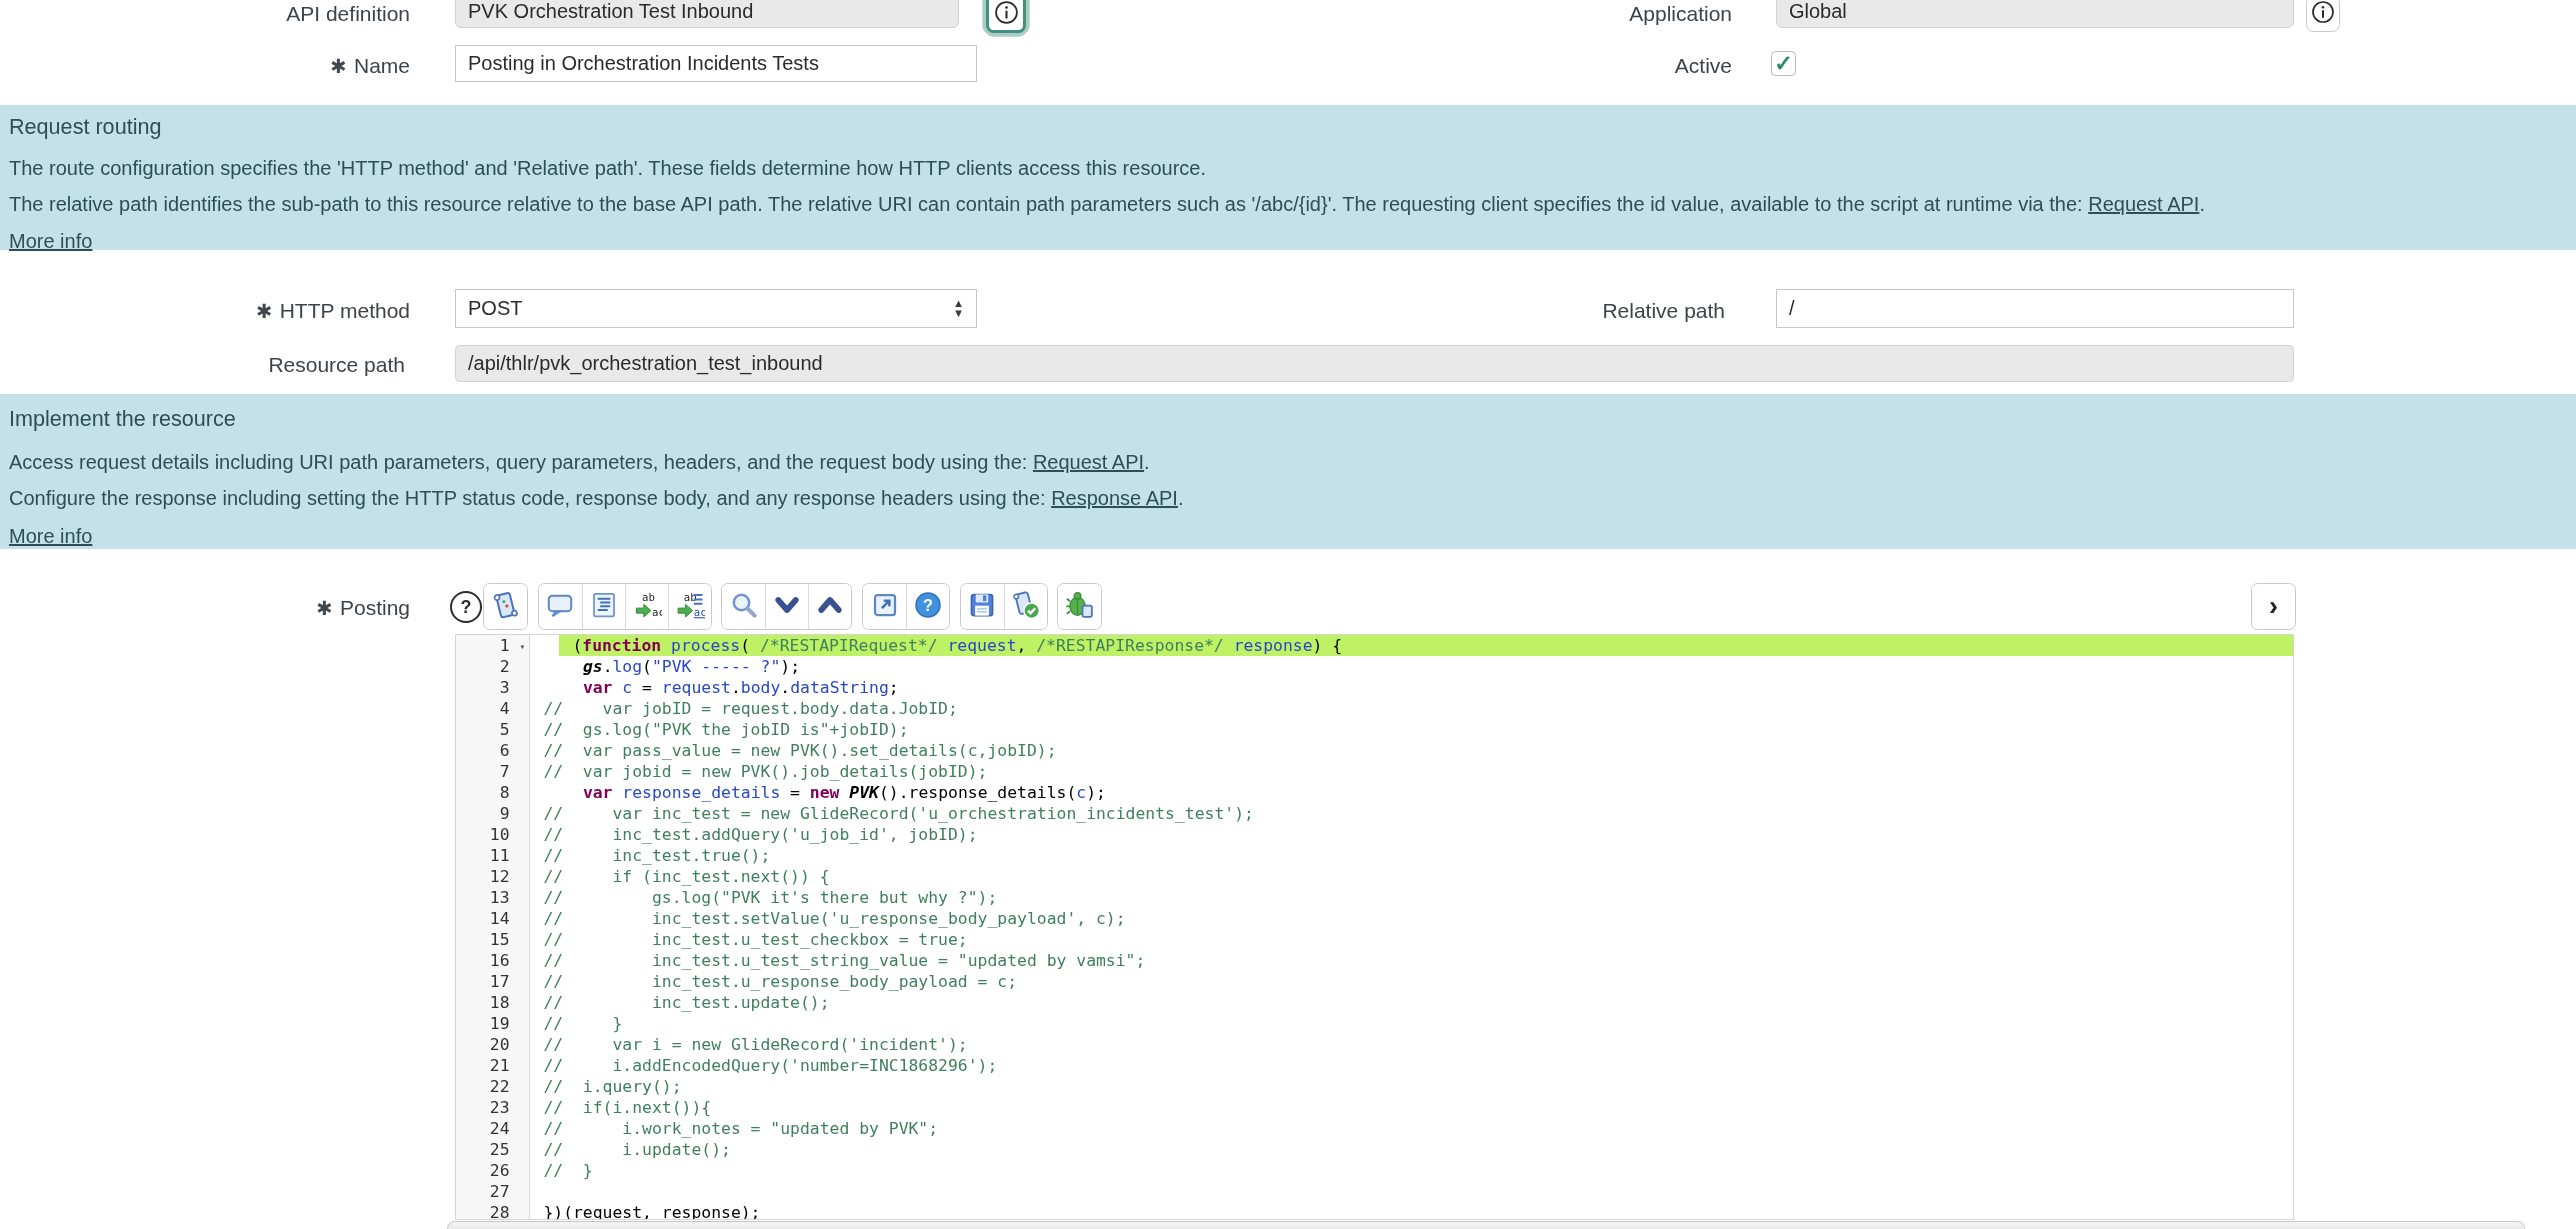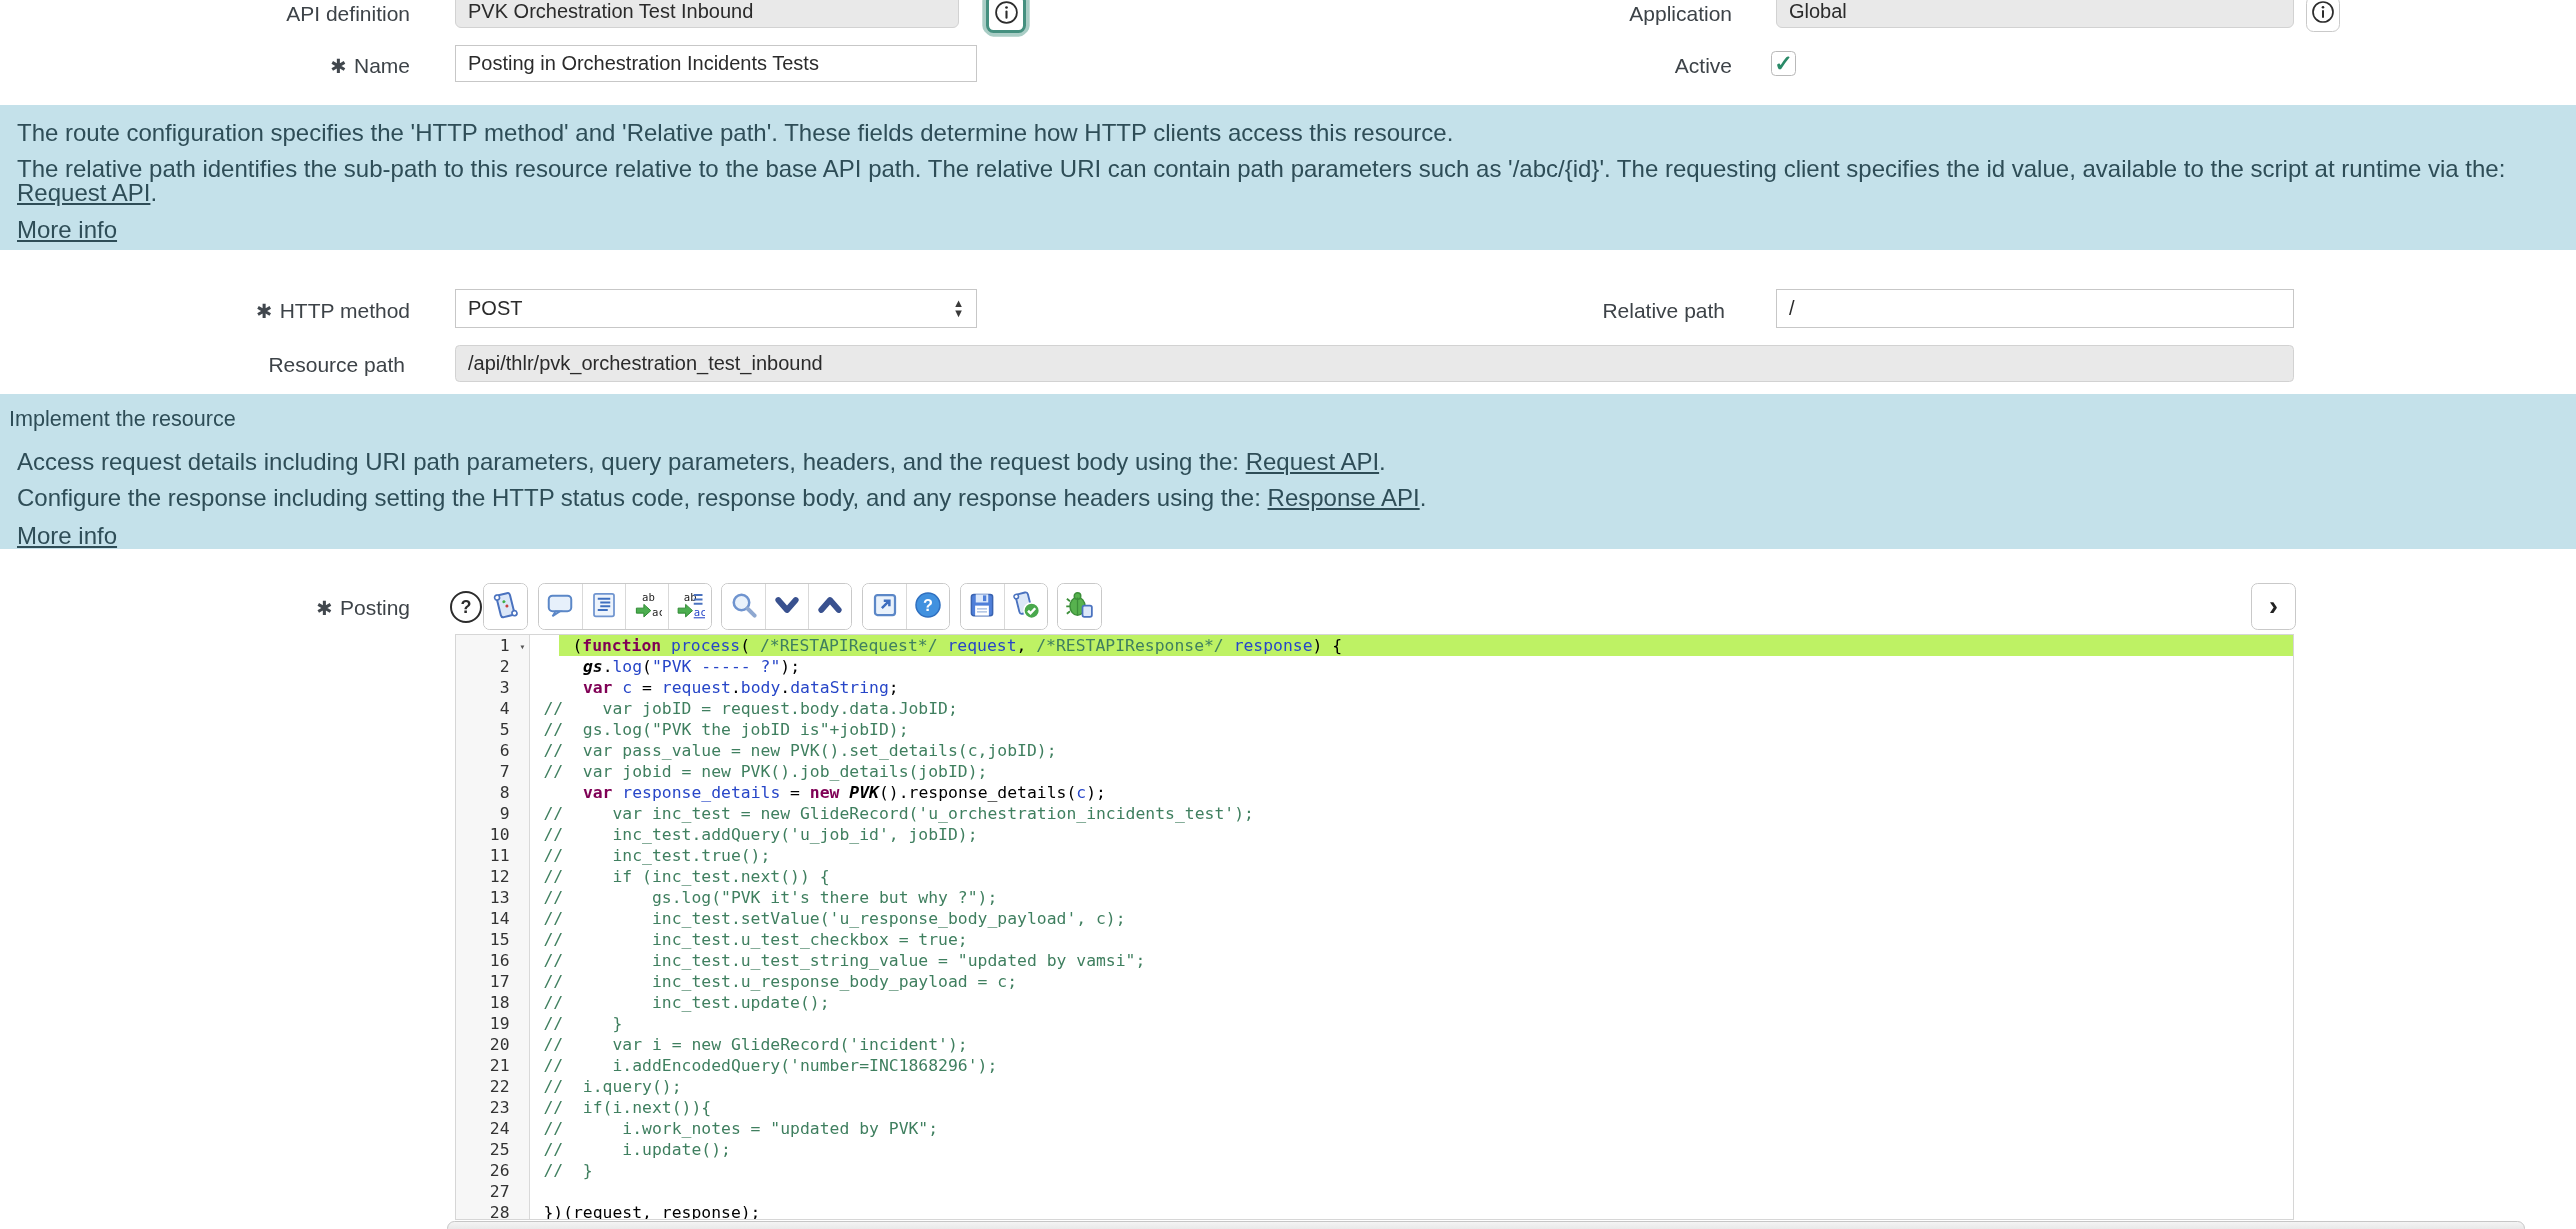--- a/index.html
+++ b/index.html
@@ -111,6 +111,7 @@
   </div>
 
   <div class="annotation" style="top:105px;height:145px;">
+    <h2 style="padding-top:9px;">Request routing</h2>
     <p style="margin-top:16.4px;"><span>The route configuration specifies the 'HTTP method' and 'Relative path'. These fields determine how HTTP clients access this resource.</span></p>
     <p style="margin-top:12px;"><span>The relative path identifies the sub-path to this resource relative to the base API path. The relative URI can contain path parameters such as '/abc/{id}'. The requesting client specifies the id value, available to the script at runtime via the: </span><a>Request API</a><span>.</span></p>
     <p style="margin-top:12.7px;"><a>More info</a></p>

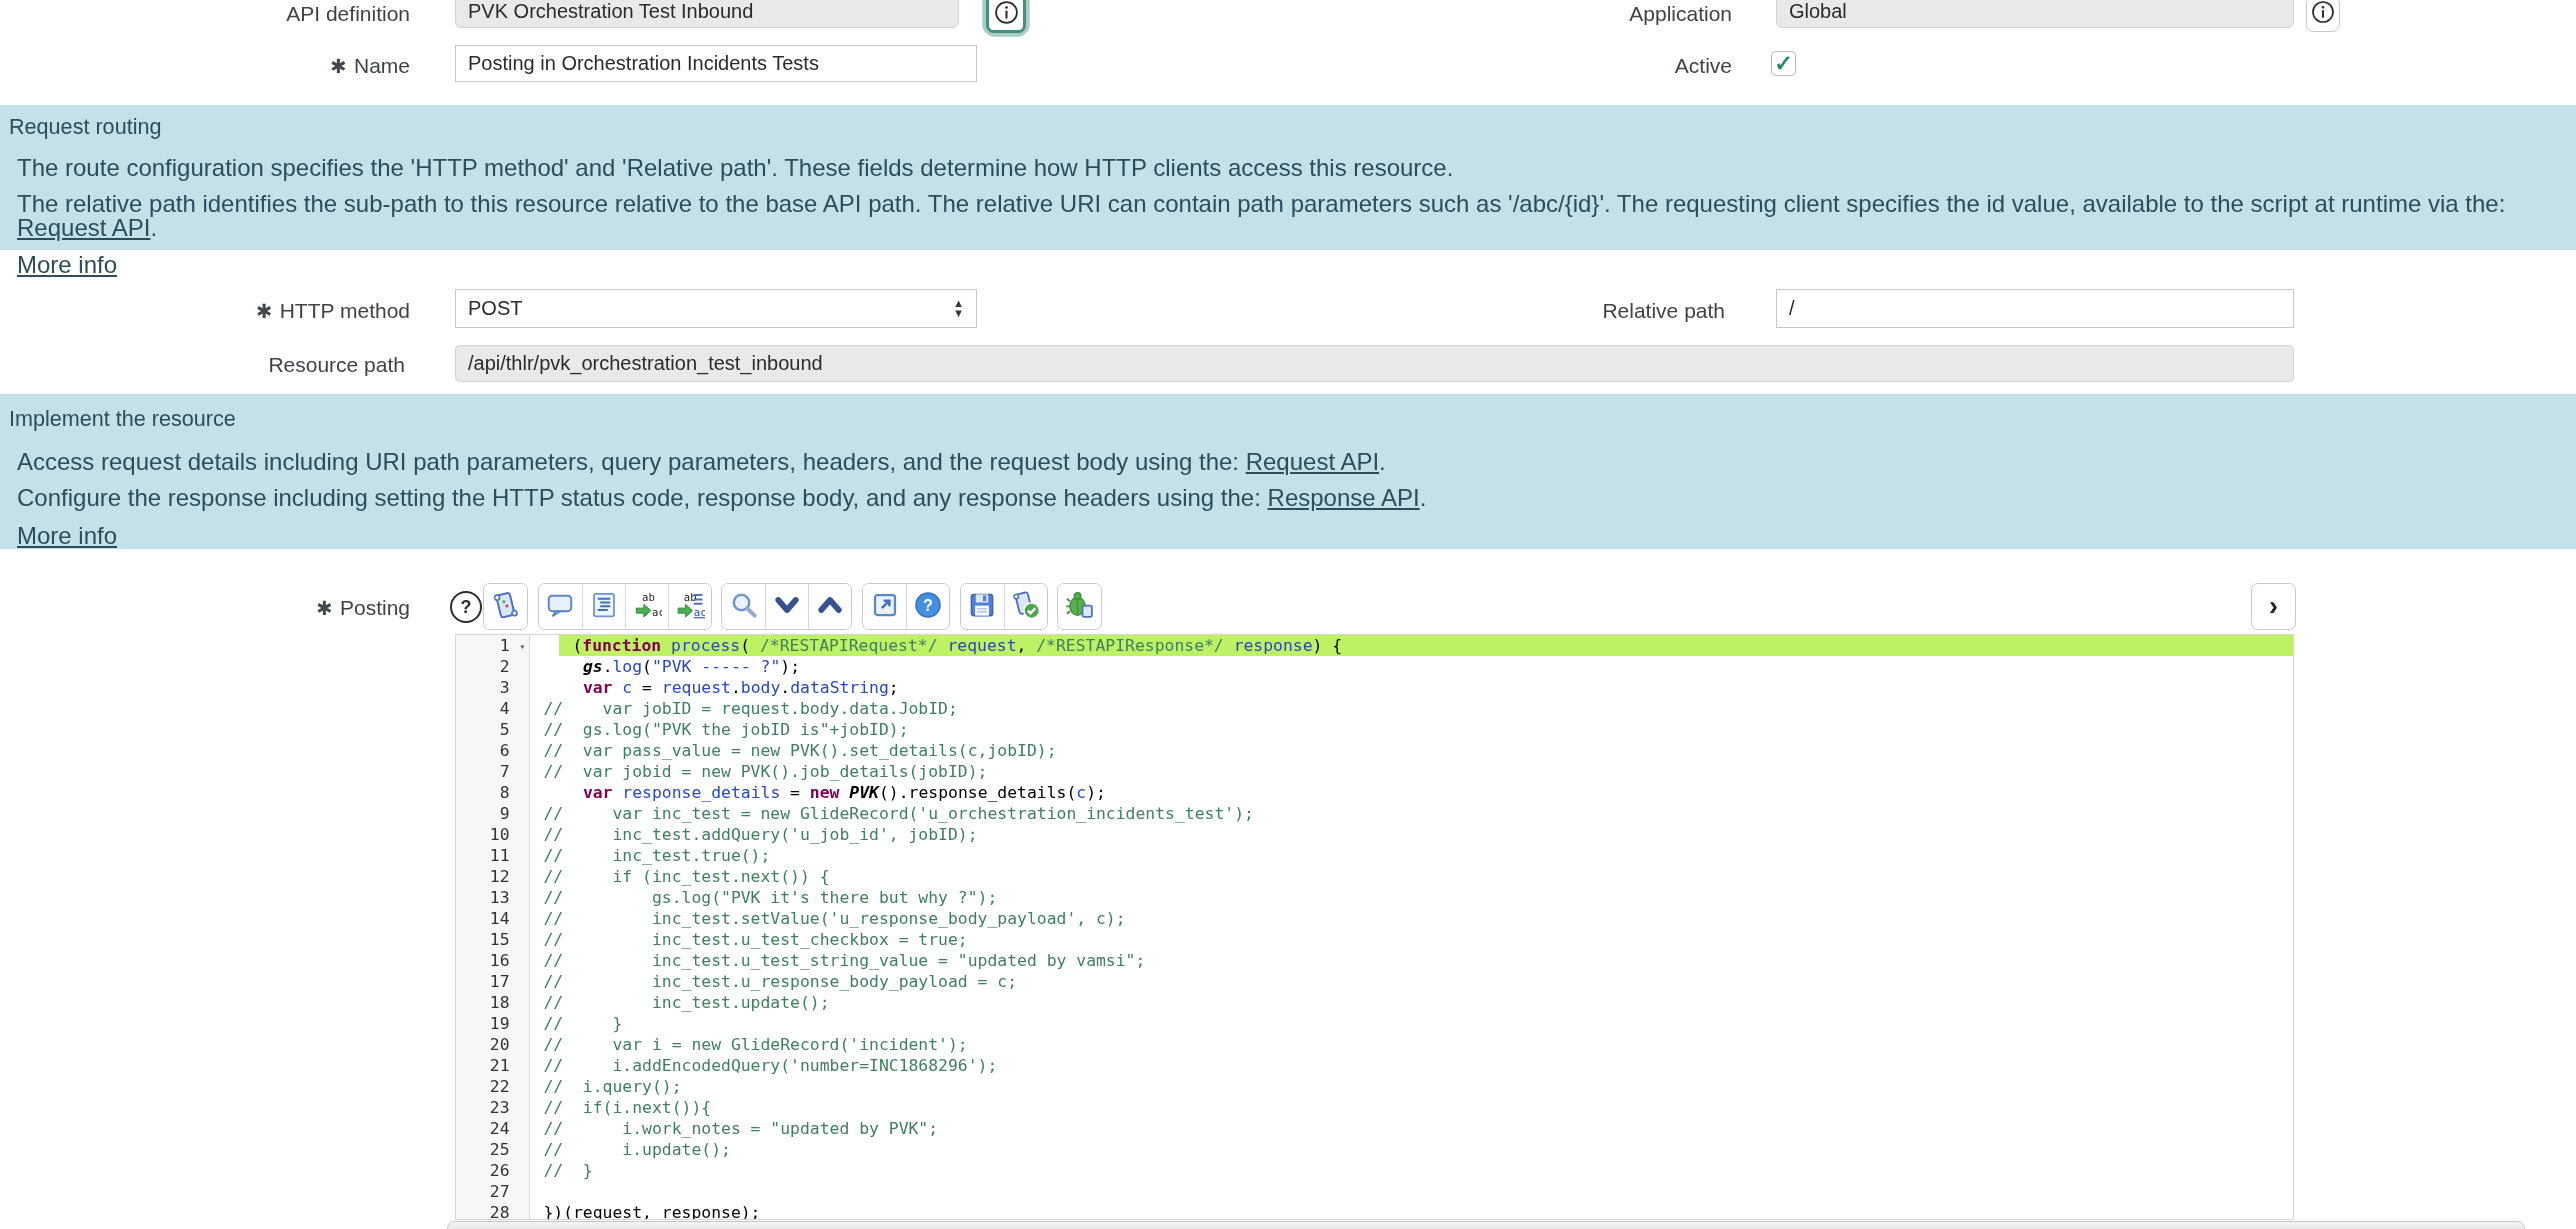--- a/index.html
+++ b/index.html
@@ -27,7 +27,7 @@
   .annotation{position:absolute;left:0;width:2576px;background:#c4e1ea;color:#2e4d57;box-sizing:border-box;
               padding:0 0 0 9px;}
   .annotation h2{margin:0;font-size:21.6px;font-weight:400;color:#2e4d57;}
-  .annotation p{margin:8px;font-size:24px;line-height:24px;}
+  .annotation p{margin:0;font-size:20px;line-height:24px;}
   .annotation a{color:#2e4d57;text-decoration:underline;cursor:pointer;}
   
   .helpcircle{position:absolute;width:28px;height:28px;border:2.2px solid #2c2c2c;border-radius:50%;

